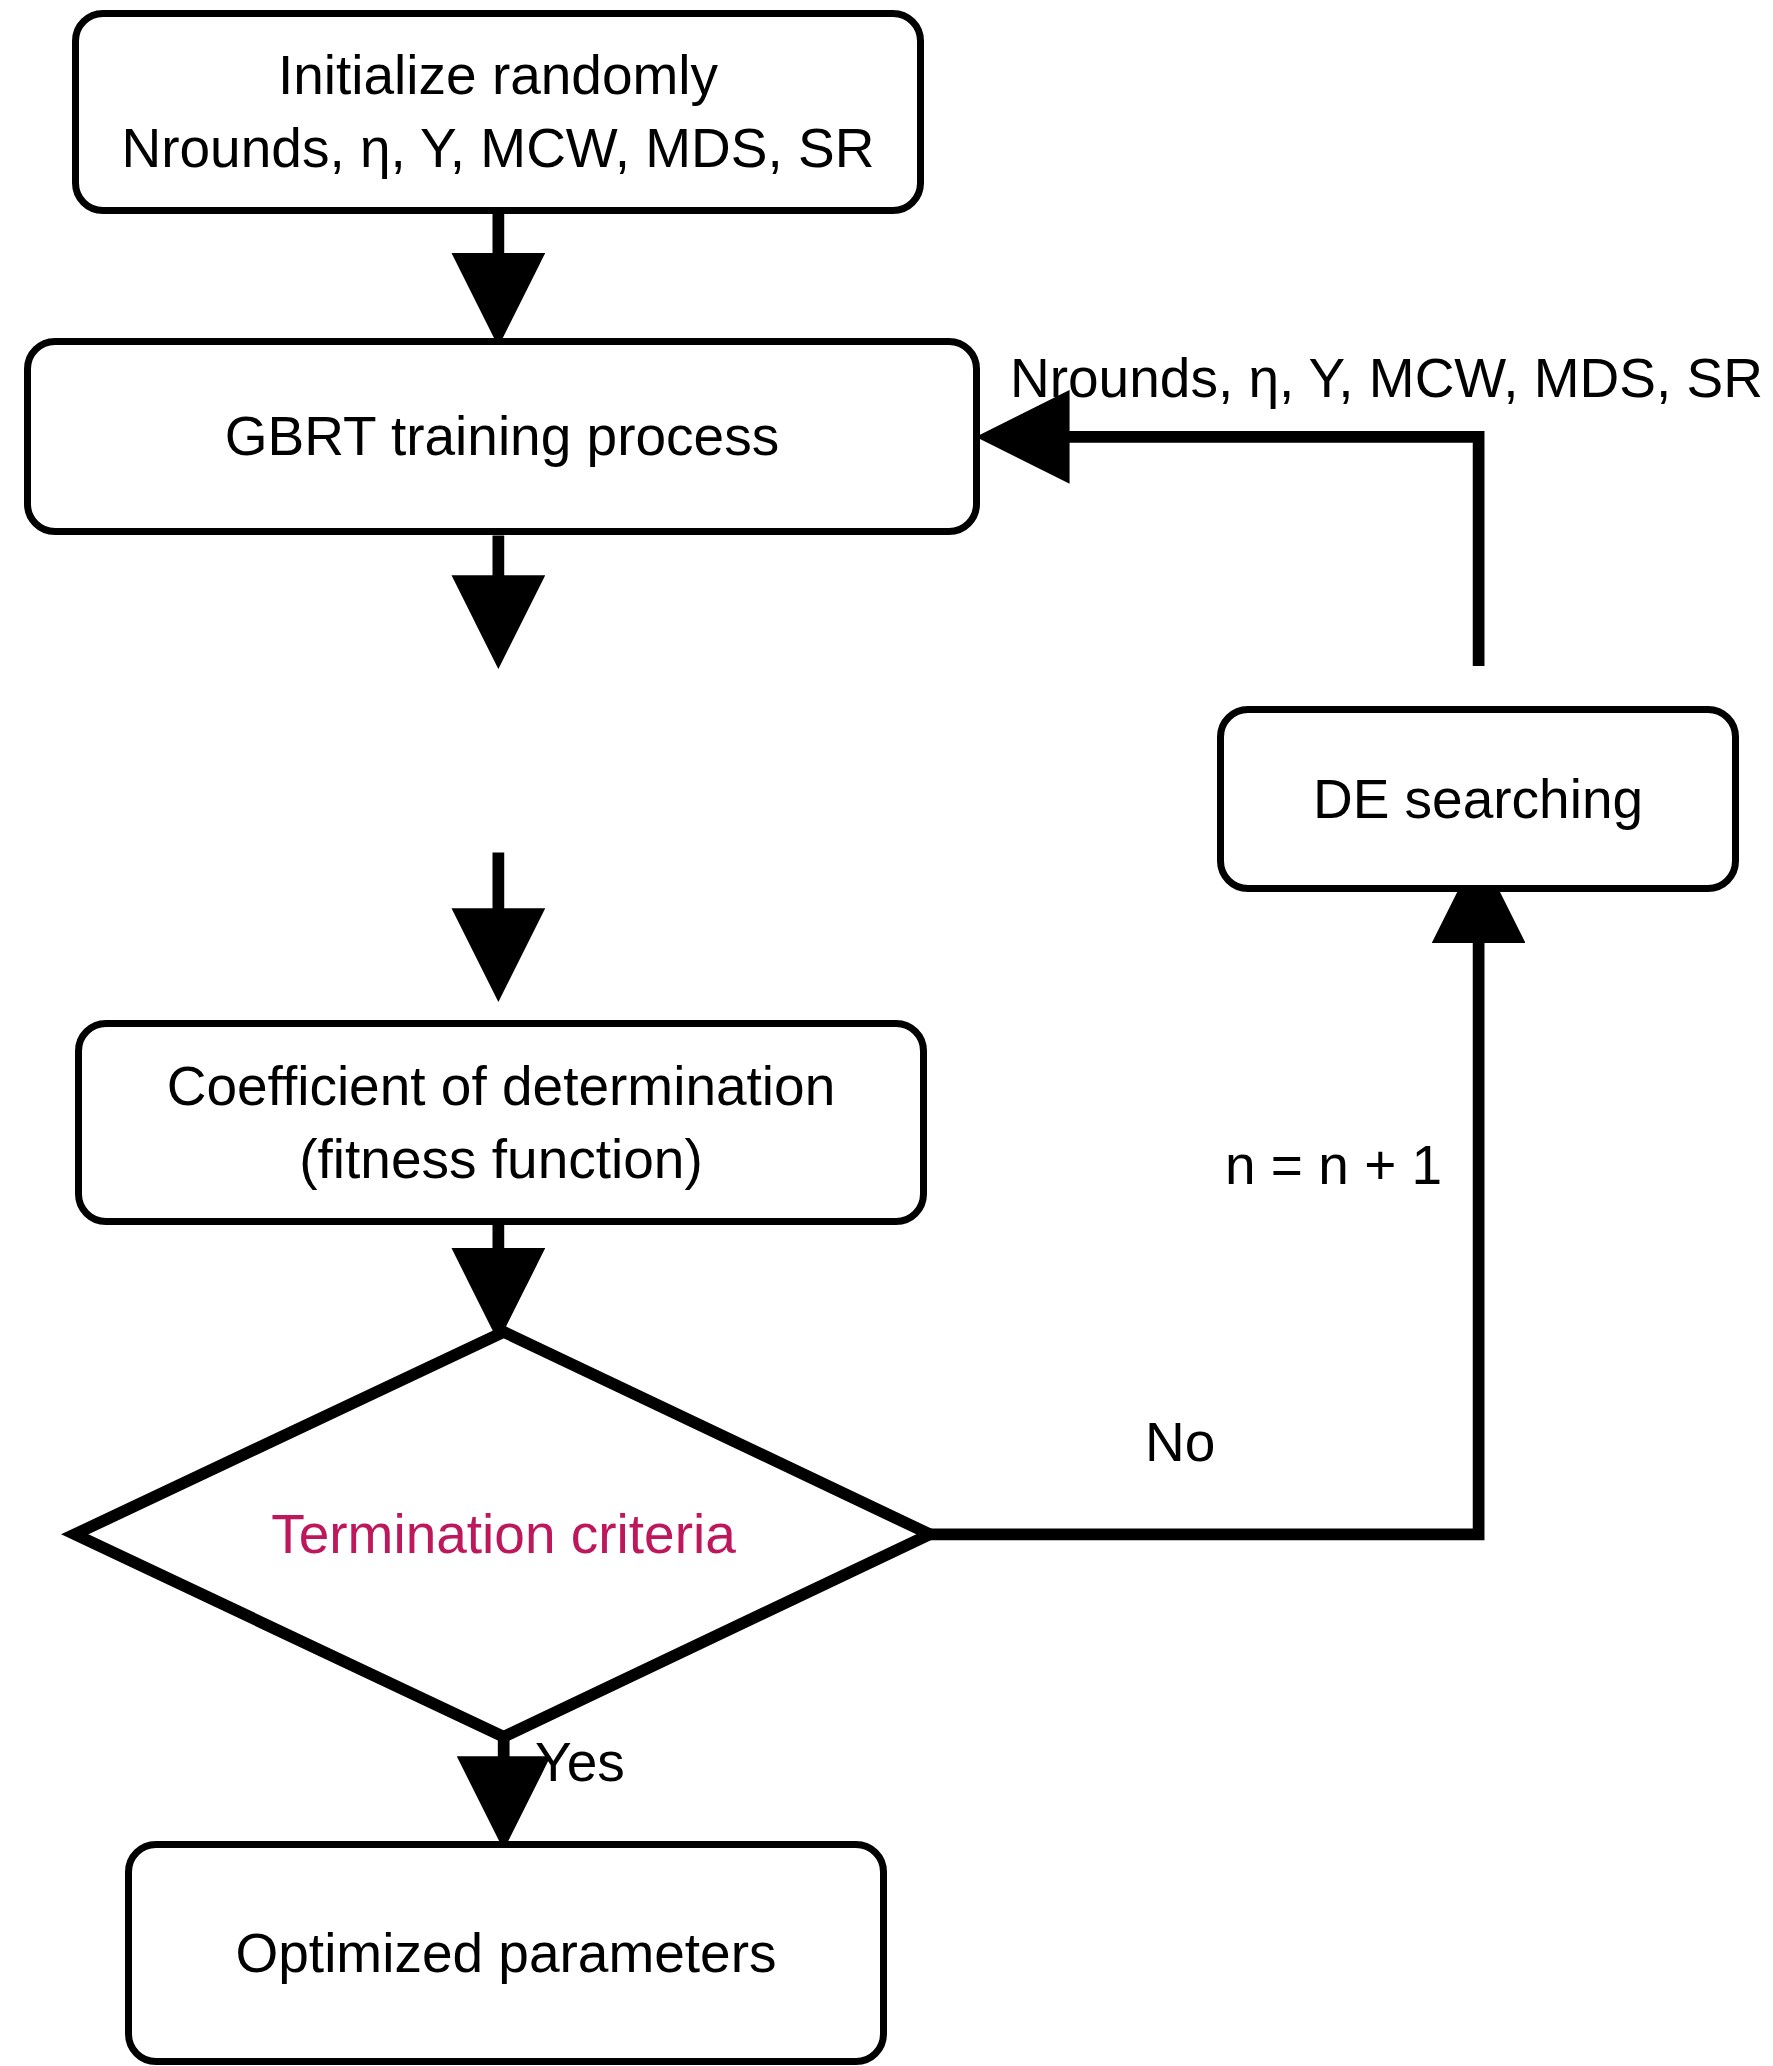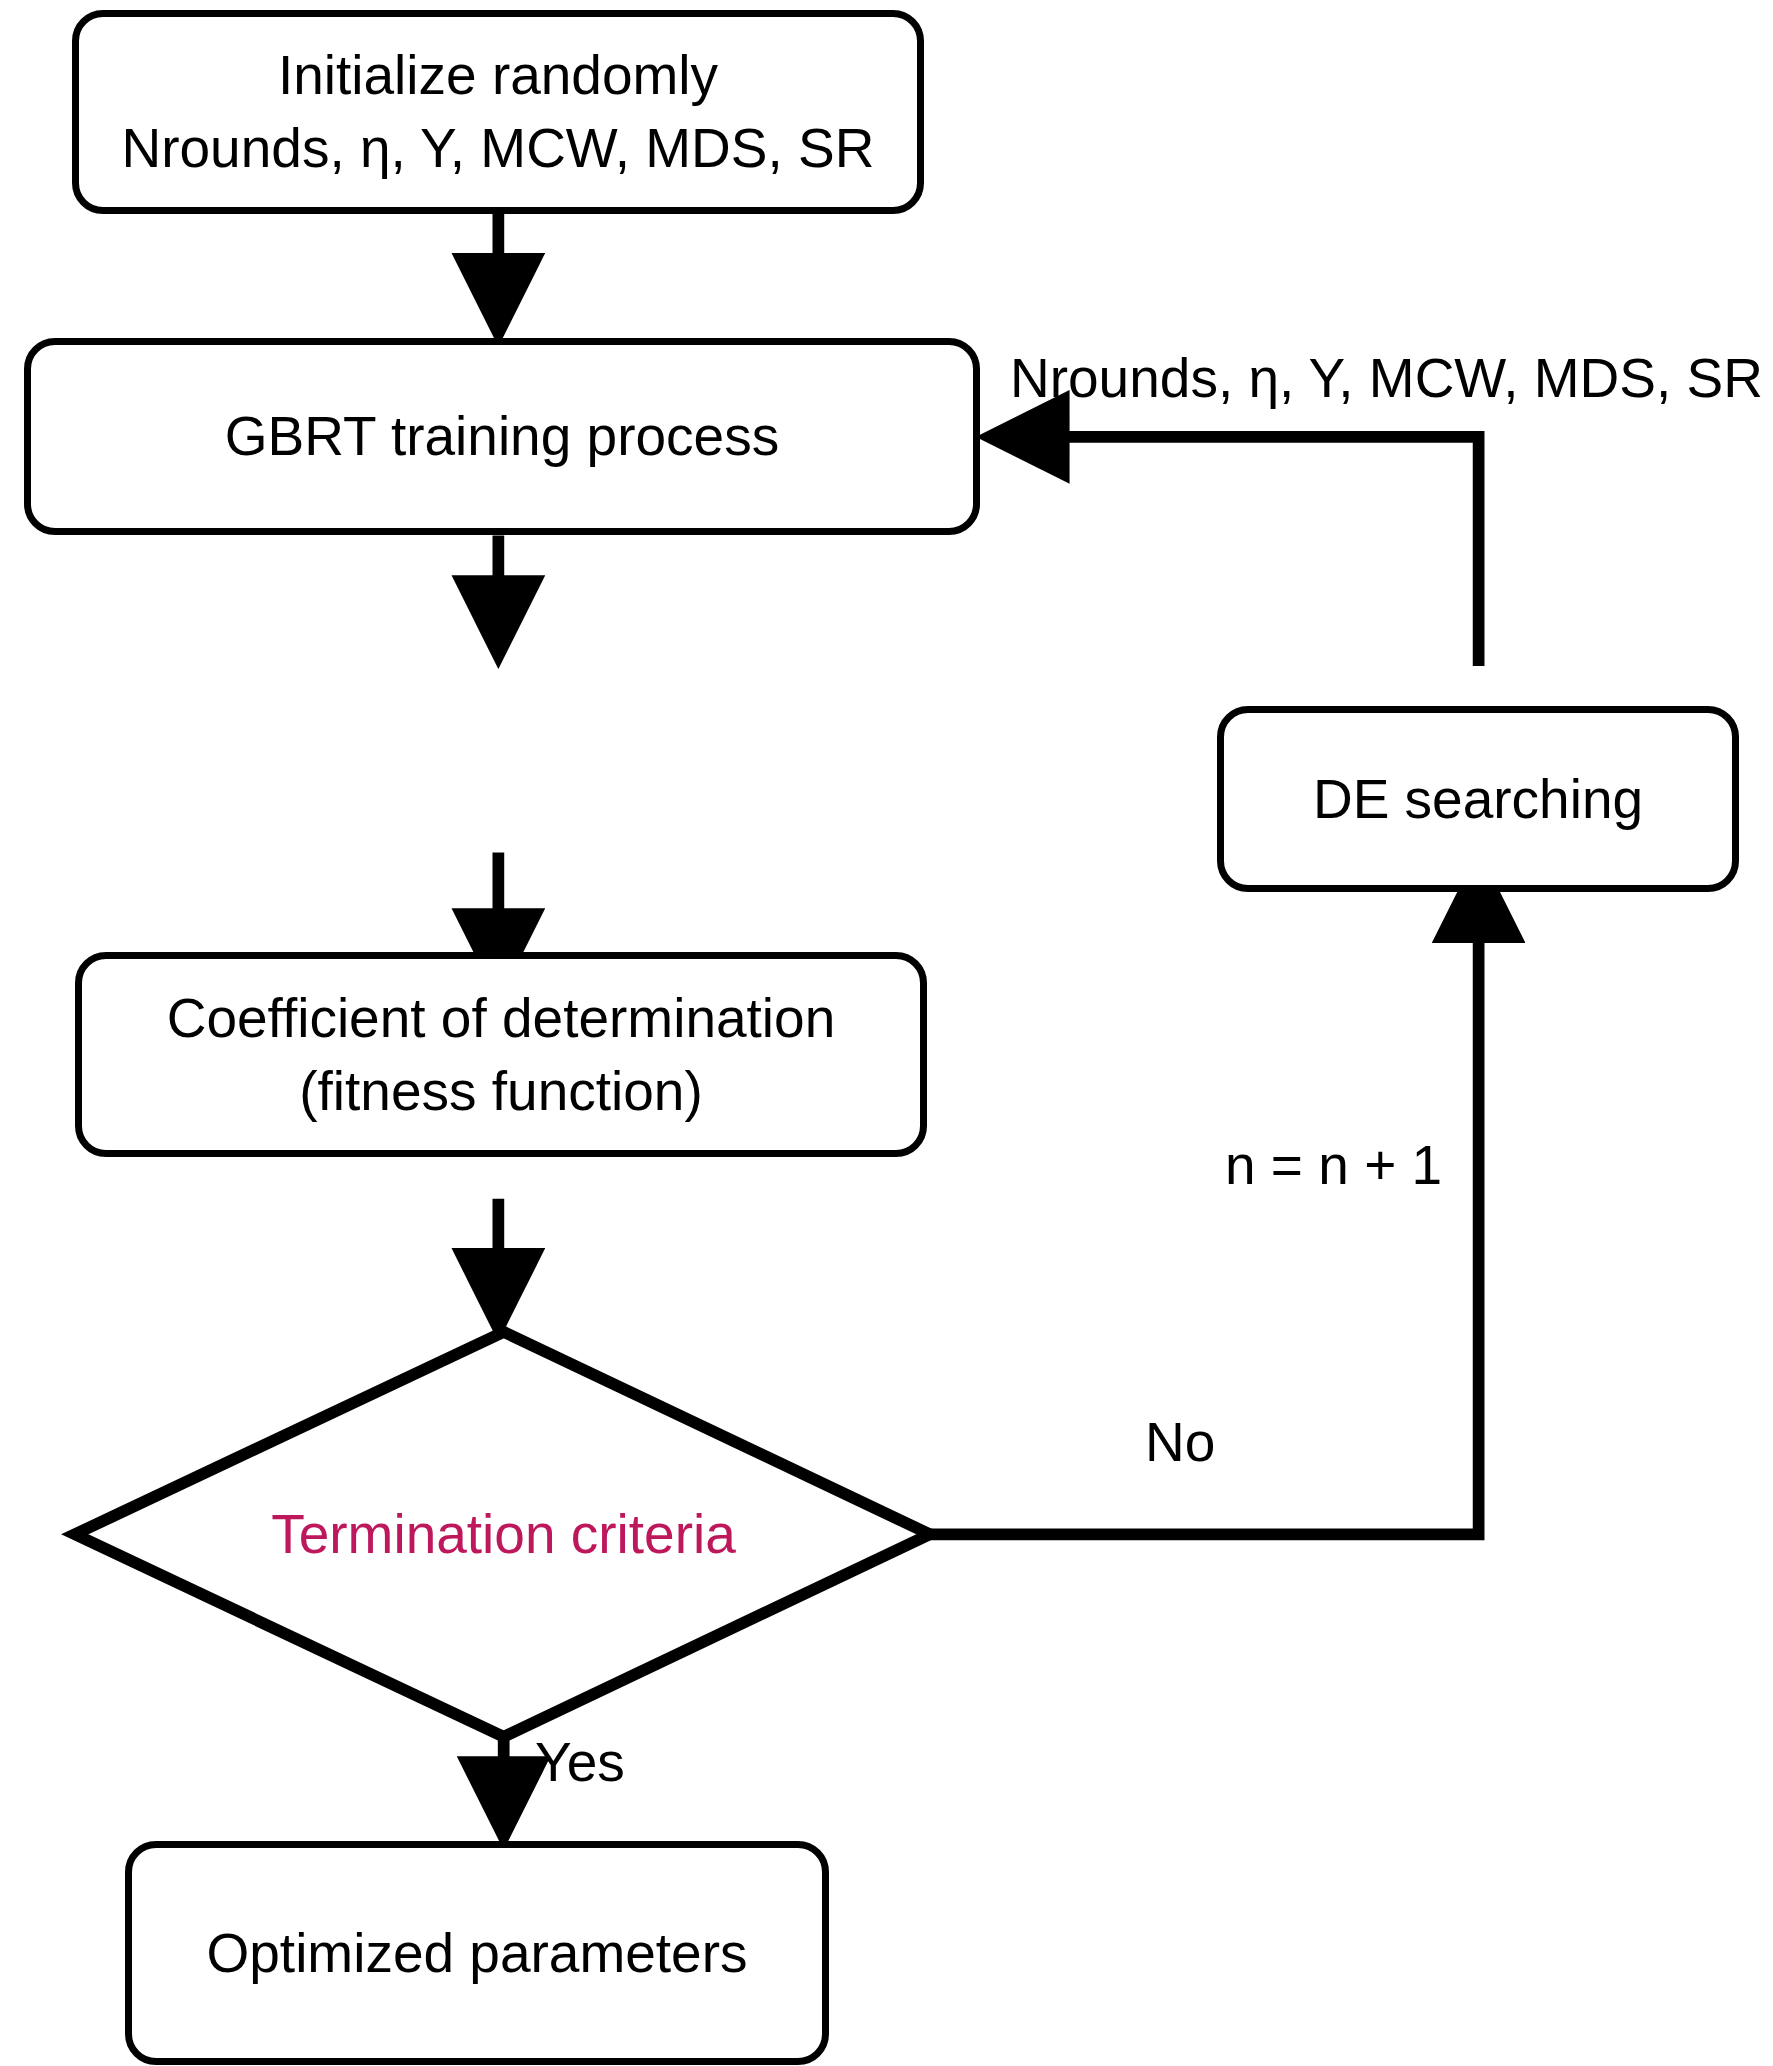--- a/index.html
+++ b/index.html
@@ -71,7 +71,7 @@
   #node-init      { left: 72px;  top: 9.6px;   width: 852px; height: 204px; }
   #node-train     { left: 24px;   top: 338px;  width: 956px; height: 197px; }
   #node-validate  { left: 24px;   top: 661px; width: 956px; height: 192px; }
-  #node-fitness   { left: 75px;  top: 952px; width: 852px; height: 205px; }
+  #node-fitness   { left: 75px;  top: 1020px; width: 852px; height: 205px; }
   #node-de        { left: 1217px; top: 706px; width: 522px;  height: 186px; }
   #node-output    { left: 125px;  top: 1841px; width: 704px; height: 224px; text-align: right; }
 

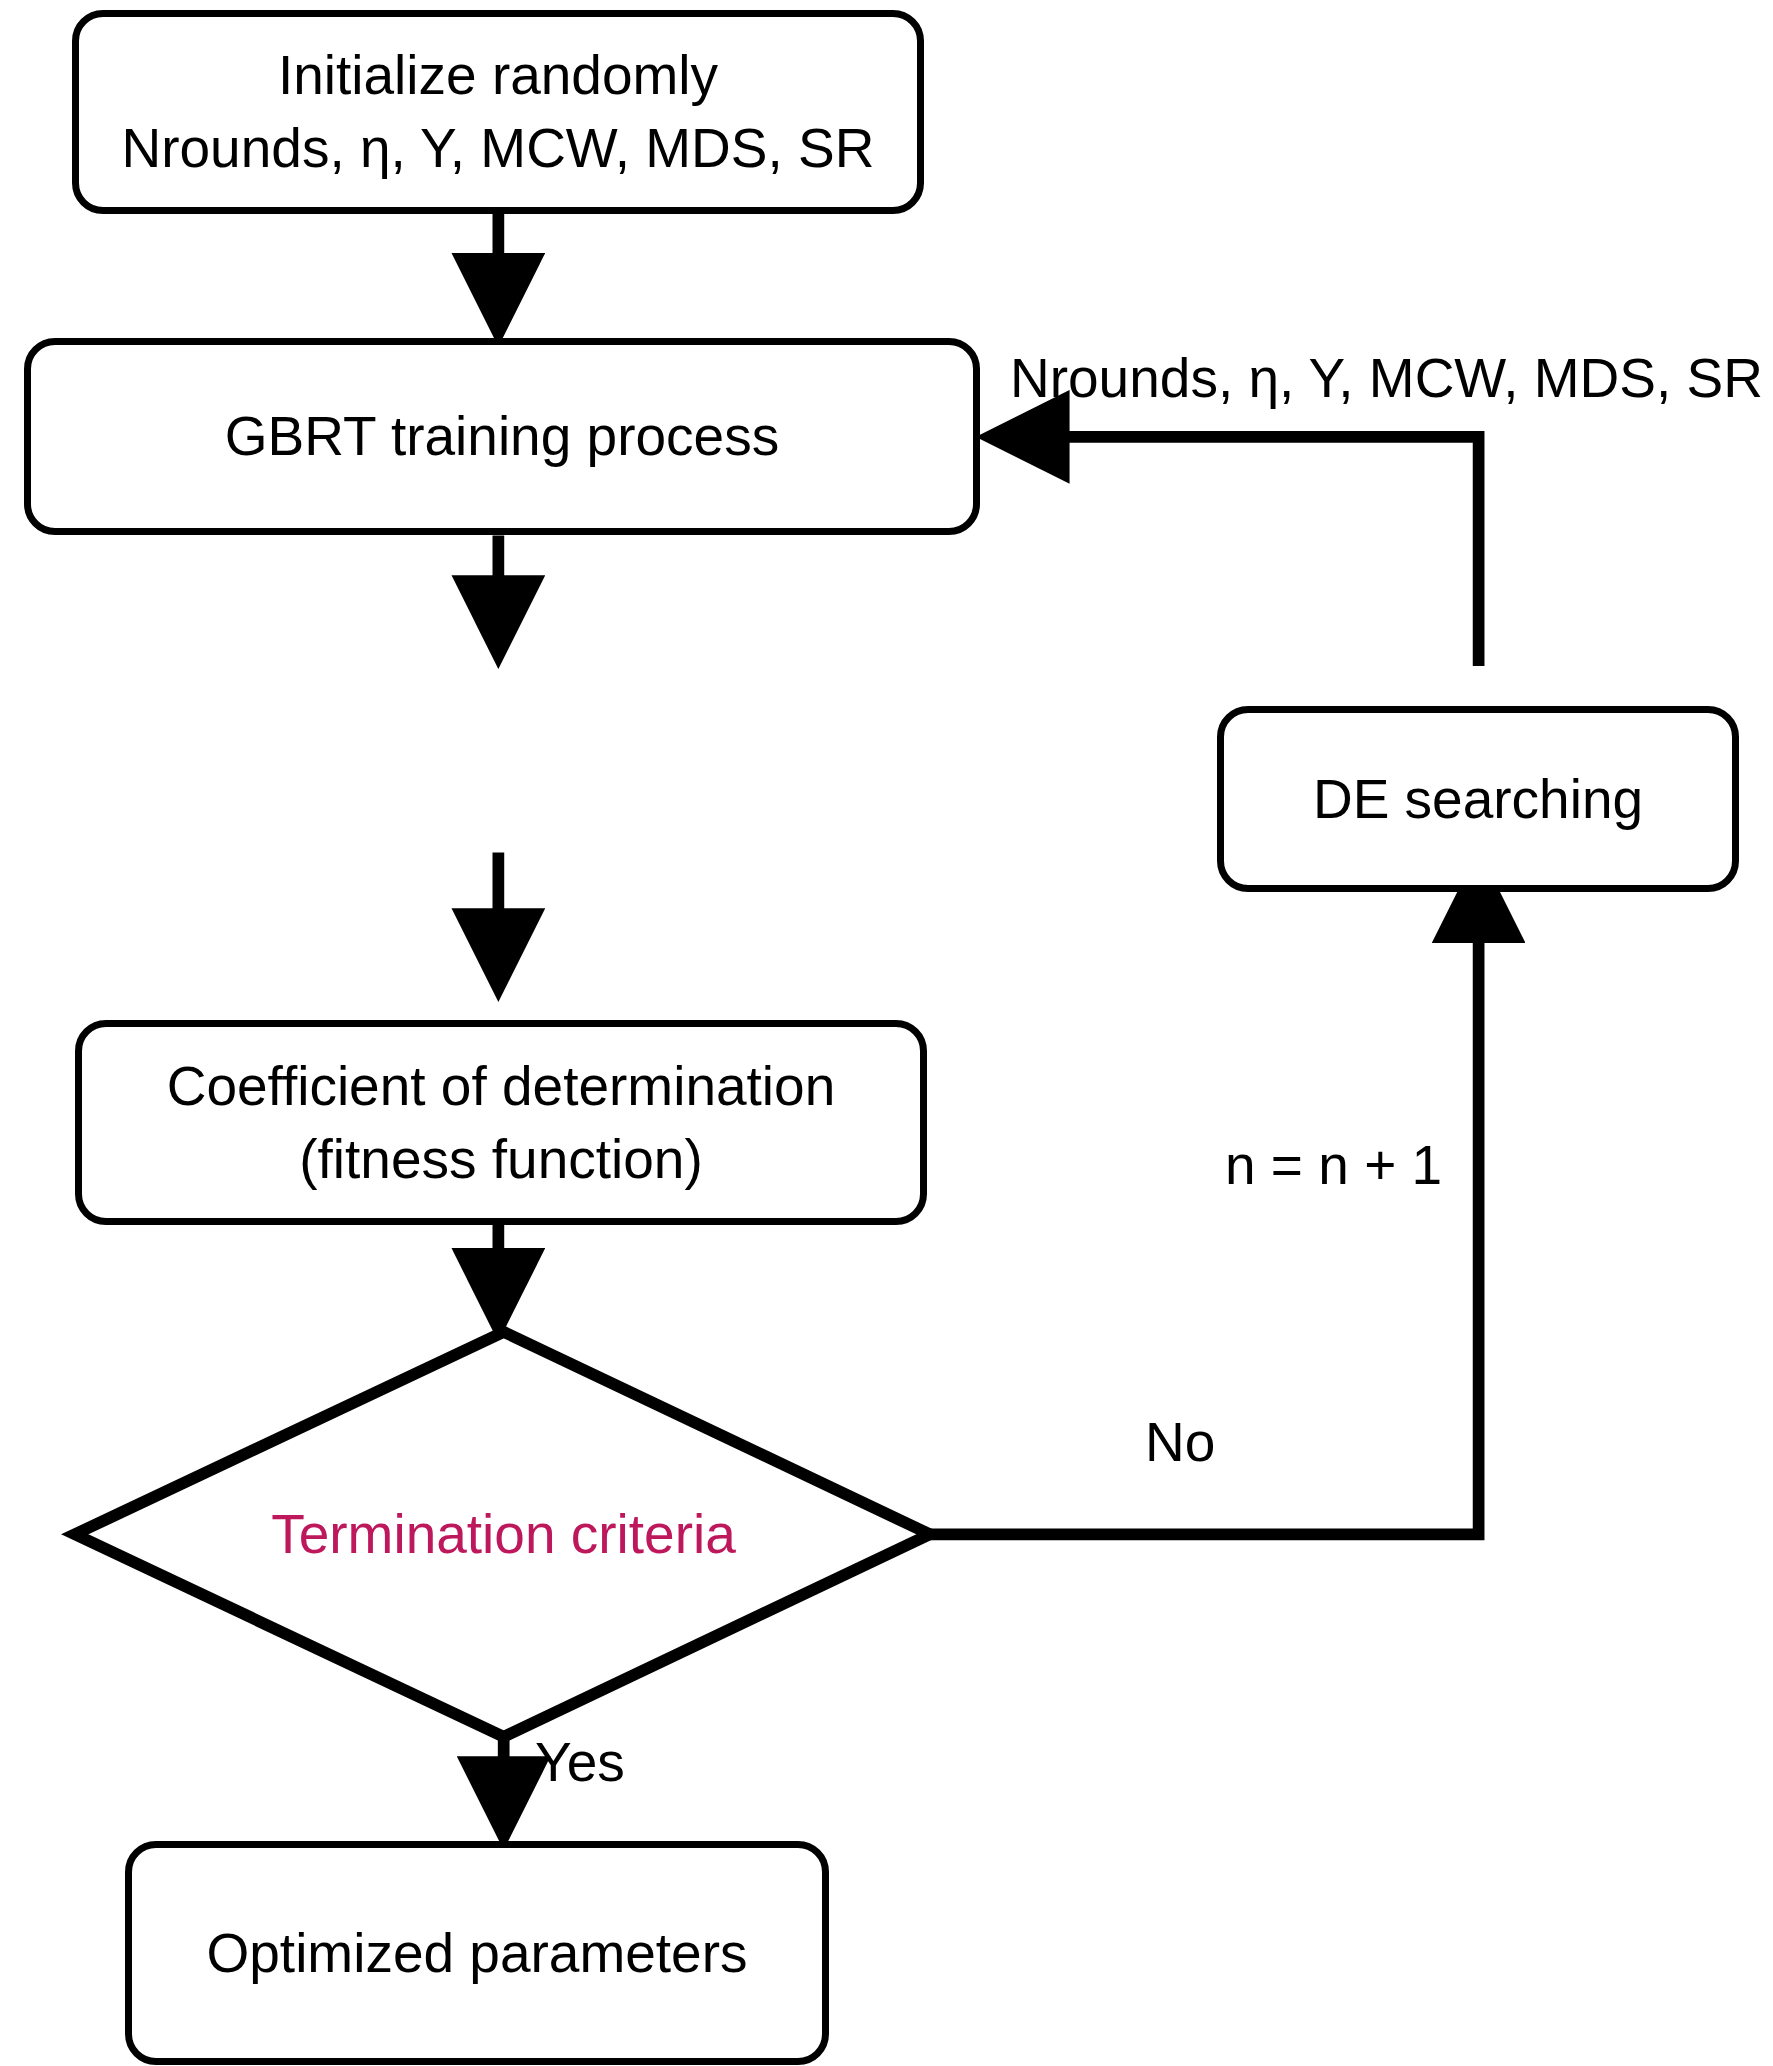--- a/index.html
+++ b/index.html
@@ -73,7 +73,7 @@
   #node-validate  { left: 24px;   top: 661px; width: 956px; height: 192px; }
   #node-fitness   { left: 75px;  top: 1020px; width: 852px; height: 205px; }
   #node-de        { left: 1217px; top: 706px; width: 522px;  height: 186px; }
-  #node-output    { left: 125px;  top: 1841px; width: 704px; height: 224px; text-align: right; }
+  #node-output    { left: 125px;  top: 1841px; width: 762px; height: 224px; text-align: right; }
 
   
   #label-terminate   { left: 176px;  top: 1501px; width: 655px; }

